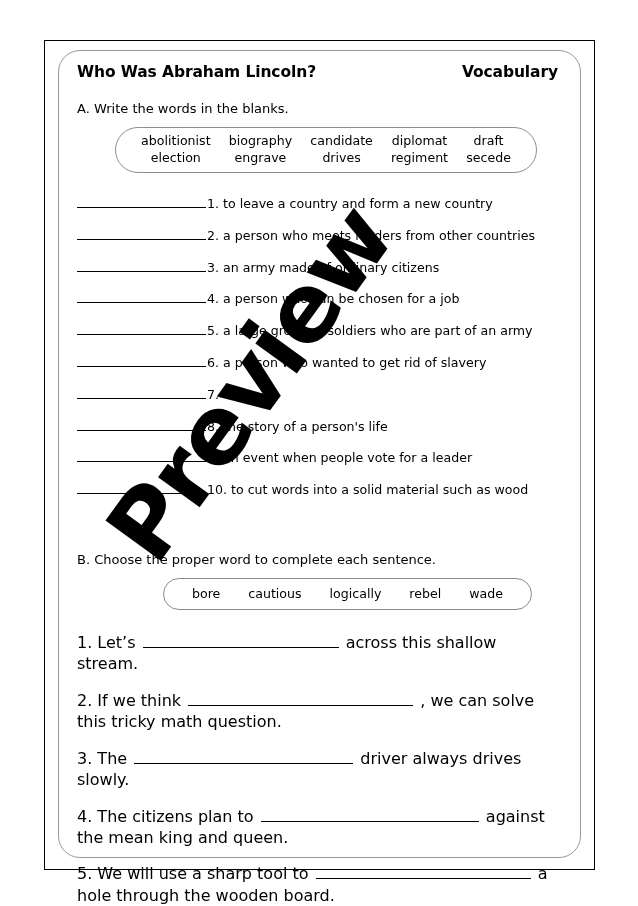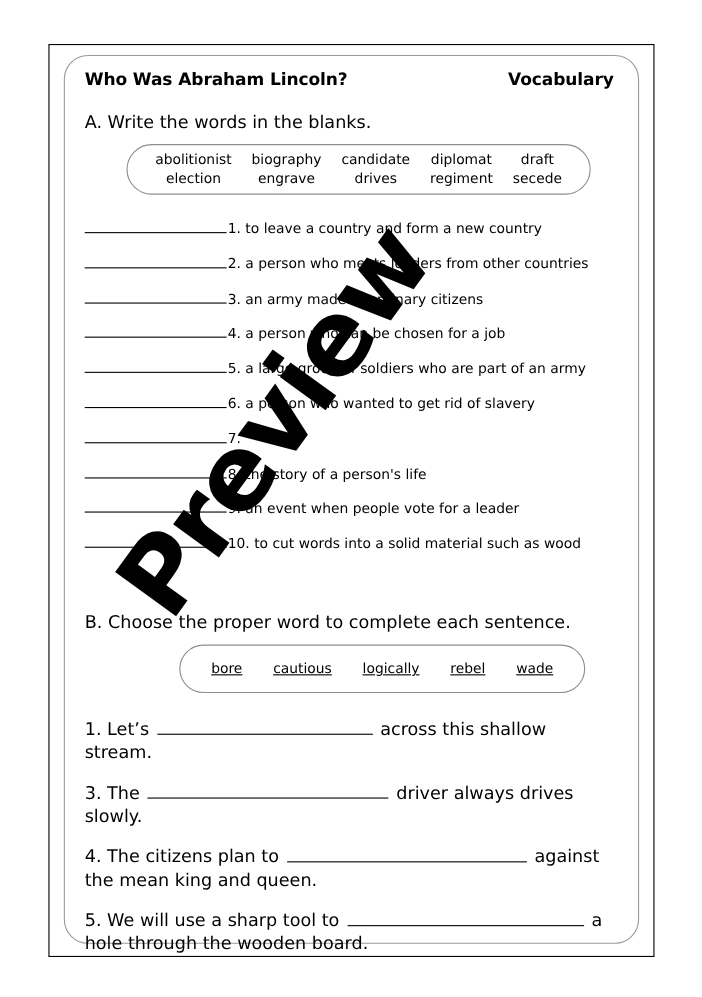--- a/index.html
+++ b/index.html
@@ -65,7 +65,7 @@
 
   
   .directions {
-    font-size: 16px;
+    font-size: 13px;
     margin: 15px 0 11px 0;
   }
 

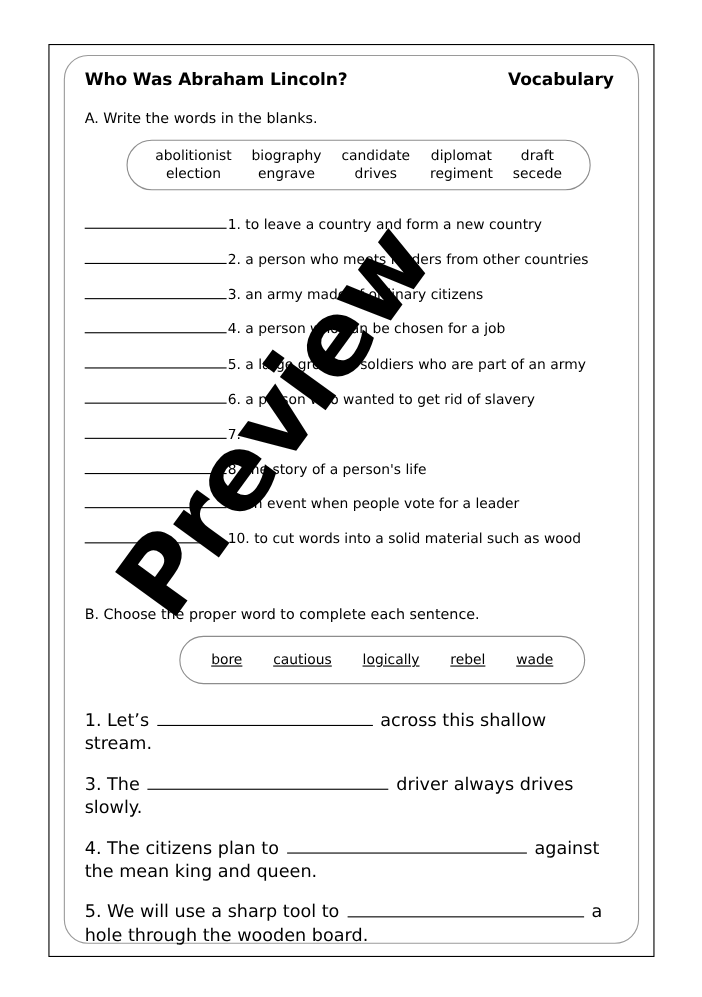--- a/index.html
+++ b/index.html
@@ -85,9 +85,8 @@
   }
   .wordbank-b {
     margin: 9px 30px 0 86px;
-    height: 44px;
+    height: 32px;
     padding: 4px 14px;
-    text-decoration: underline;
   }
   .wb-col {
     display: flex;

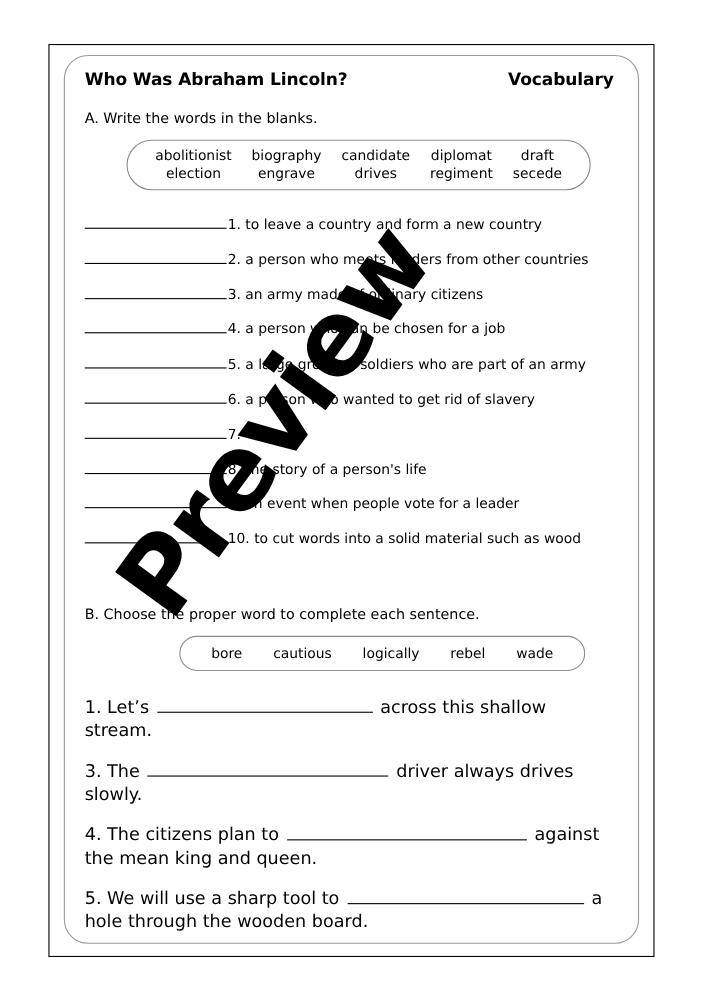--- a/index.html
+++ b/index.html
@@ -278,6 +278,11 @@
       <span>across this shallow stream.</span>
     </div>
     <div class="sentence">
+      <span>2. If we think</span>
+      <span class="s-blank blank-w2"></span>
+      <span>, we can solve this tricky math question.</span>
+    </div>
+    <div class="sentence">
       <span>3. The</span>
       <span class="s-blank blank-w3"></span>
       <span>driver always drives slowly.</span>

